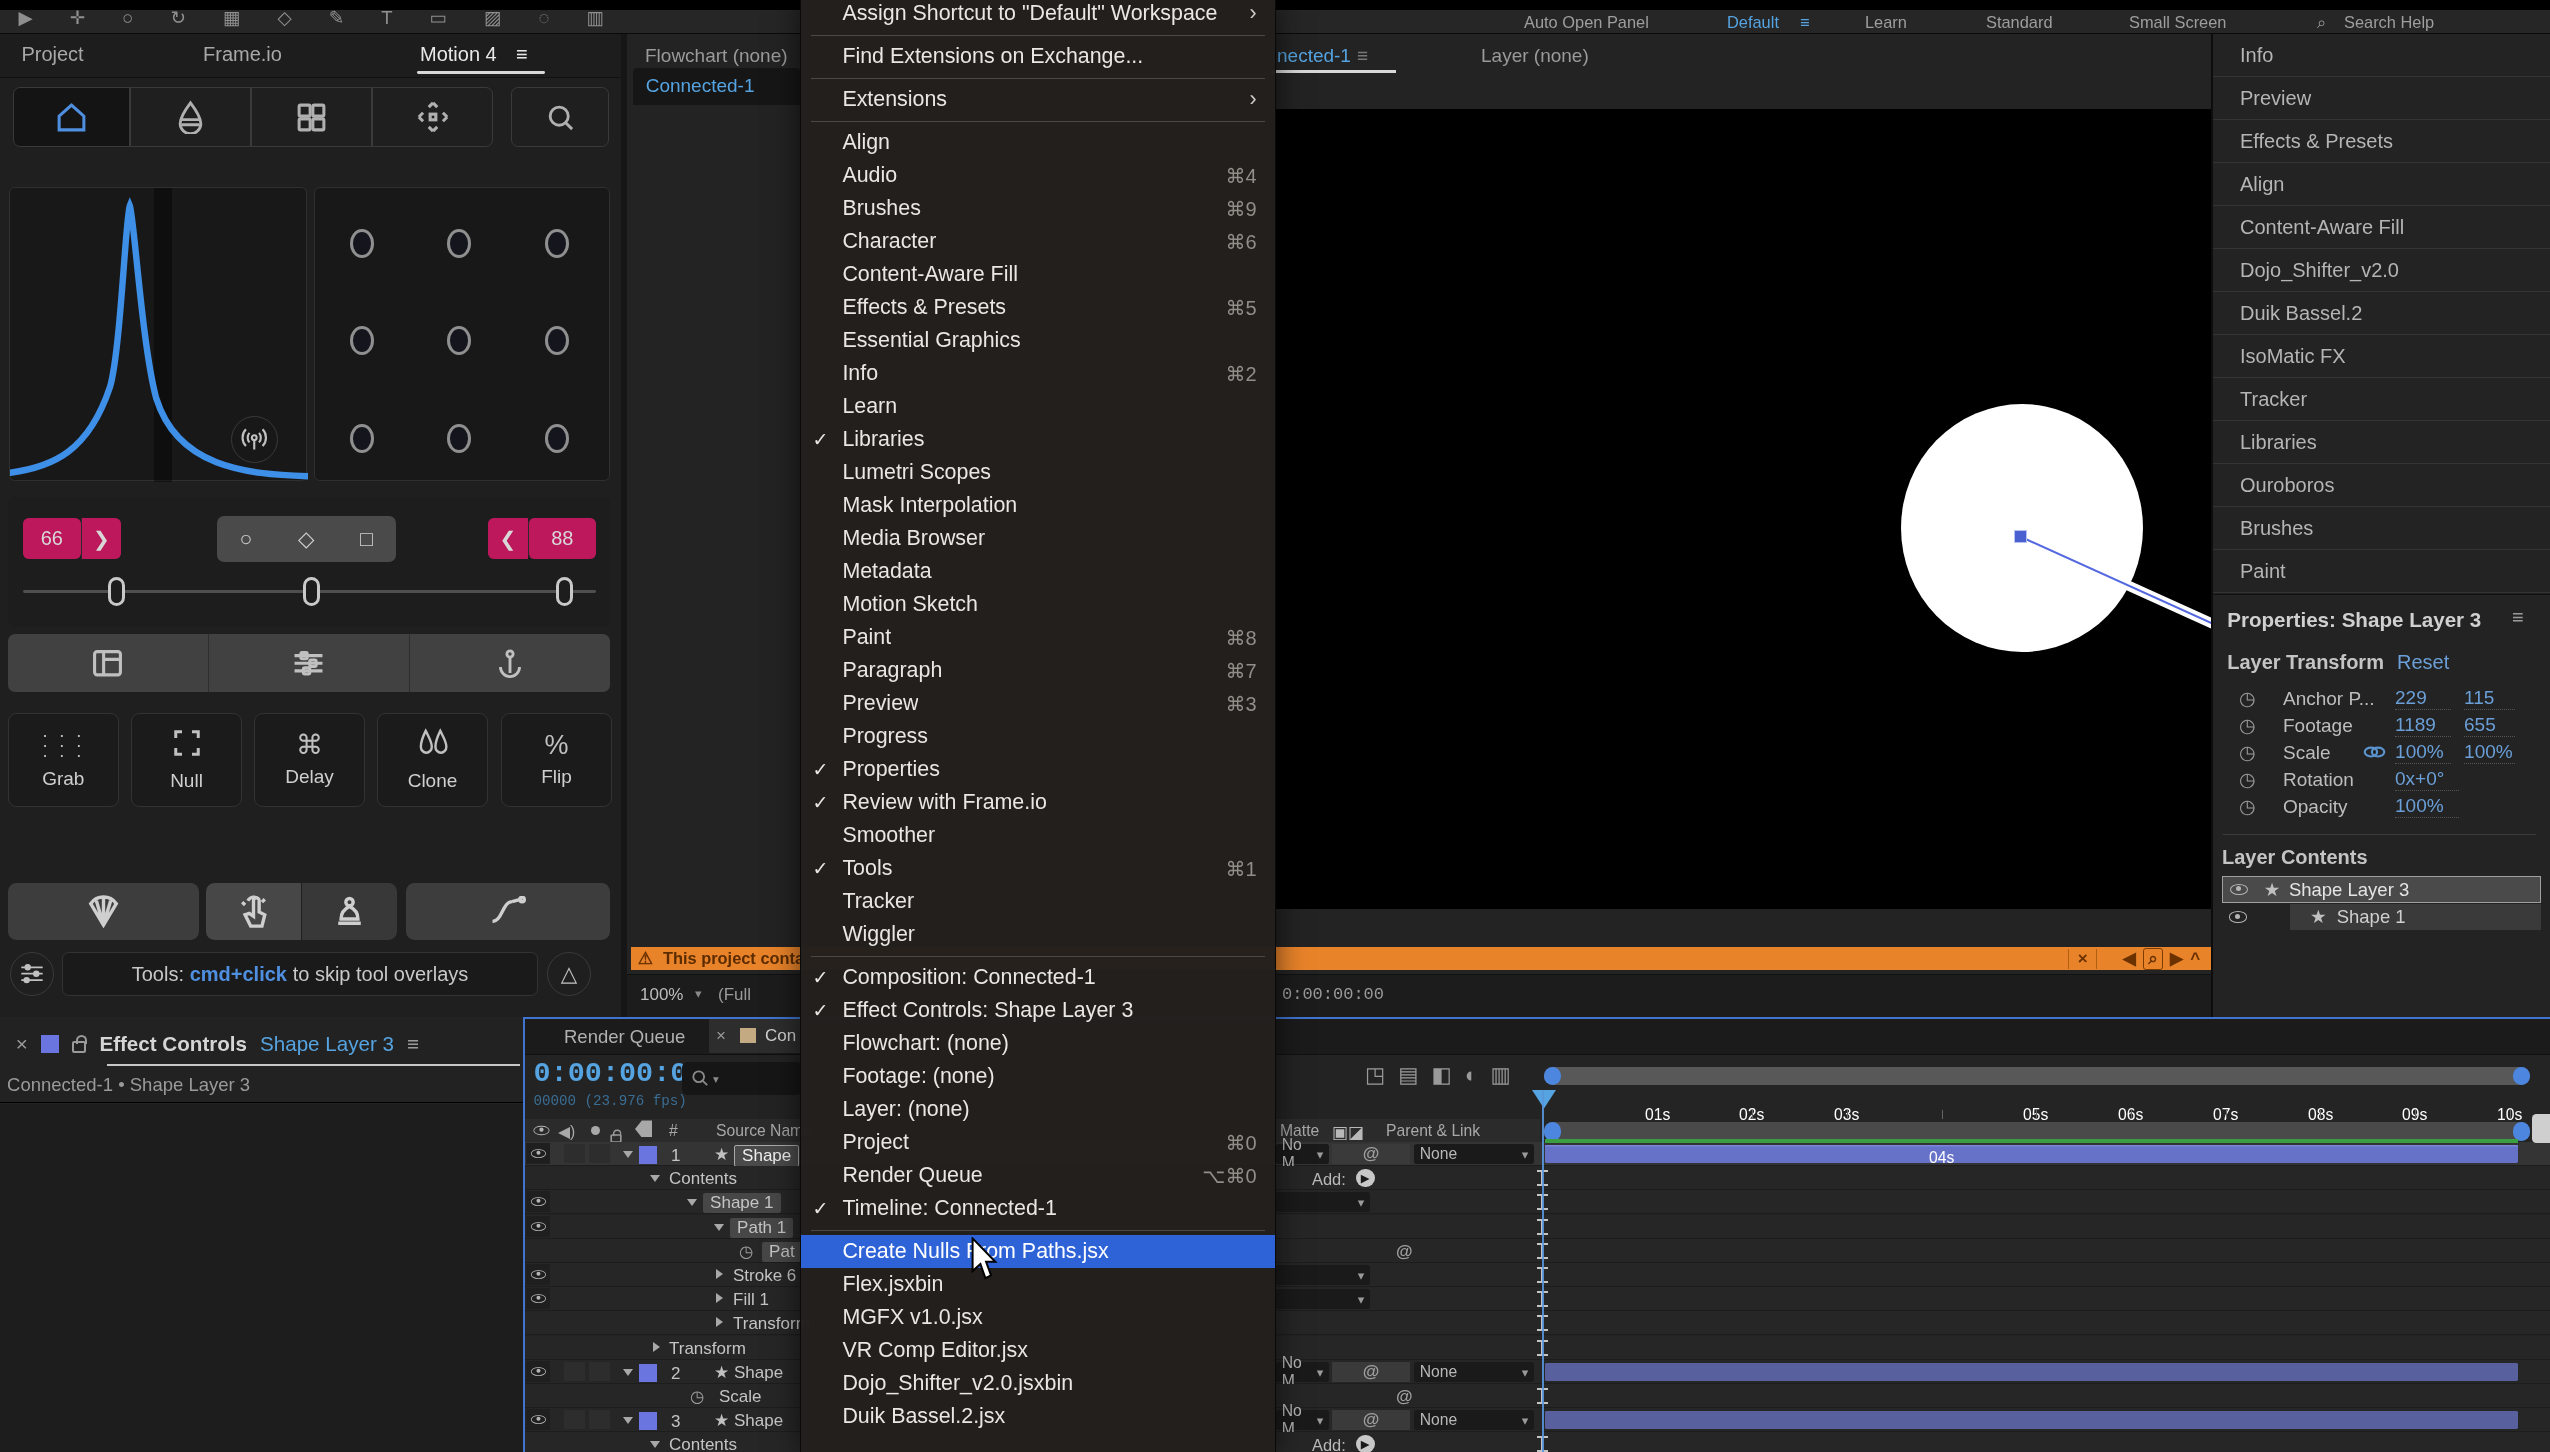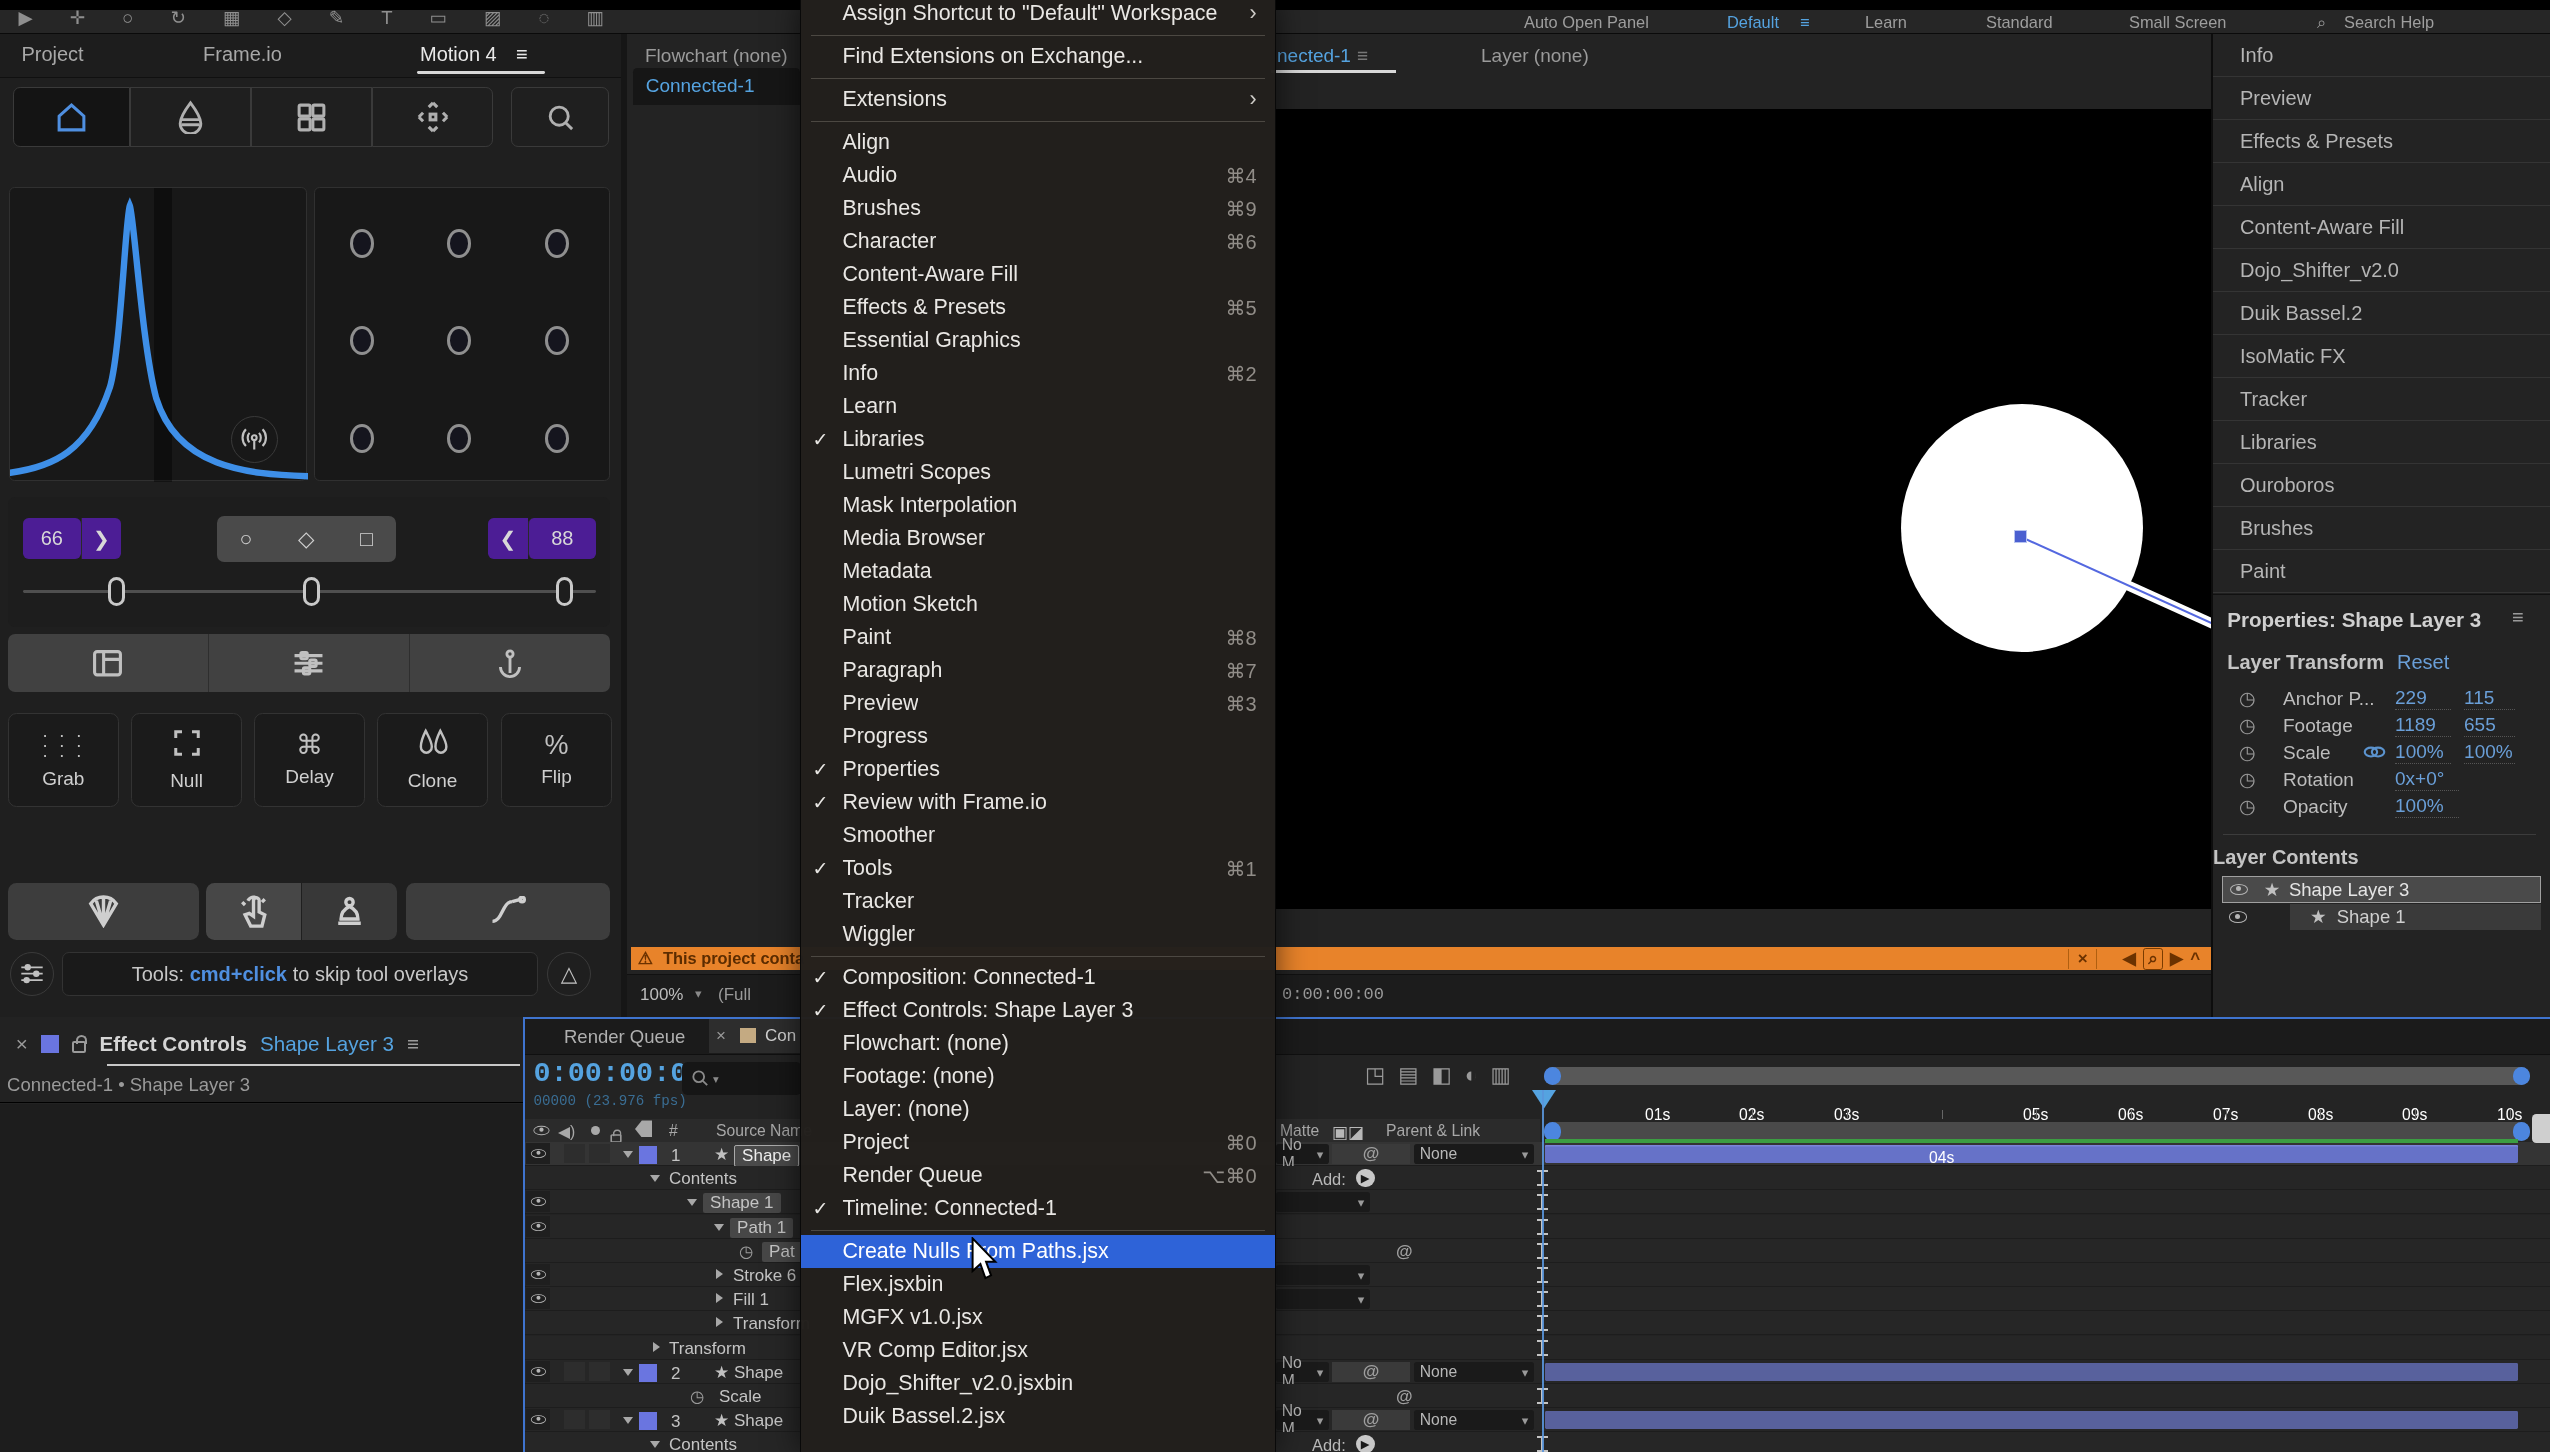--- a/index.html
+++ b/index.html
@@ -39,7 +39,7 @@
   .graph-box{position:absolute;background:#181818;border:1.4px solid #303030;border-radius:5.7px}
   .ring{position:absolute;width:24px;height:28.5px;border:3.6px solid #8f8f8f;border-radius:50%;background:#15151e}
   .ctrl-box{position:absolute;background:#1d1d1d;border-radius:7.1px}
-  .val-box{position:absolute;height:41px;background:#4c1d95;border-radius:5.7px;display:flex;align-items:center;justify-content:center;color:#d8d8d8;font-size:20px}
+  .val-box{position:absolute;height:41px;background:#be185d;border-radius:5.7px;display:flex;align-items:center;justify-content:center;color:#d8d8d8;font-size:20px}
   .seg-mid{position:absolute;height:46px;background:#4a4a4a;border-radius:7.1px;display:flex;align-items:center;justify-content:space-around;color:#d0d0d0;font-size:21.4px}
   .slider-track{position:absolute;height:2.8px;background:#4f4f4f;border-radius:1.4px}
   .slider-handle{position:absolute;width:17px;height:28.5px;border:3.6px solid #c9c9c9;border-radius:8.5px;background:#1d1d1d;top:-13.5px}

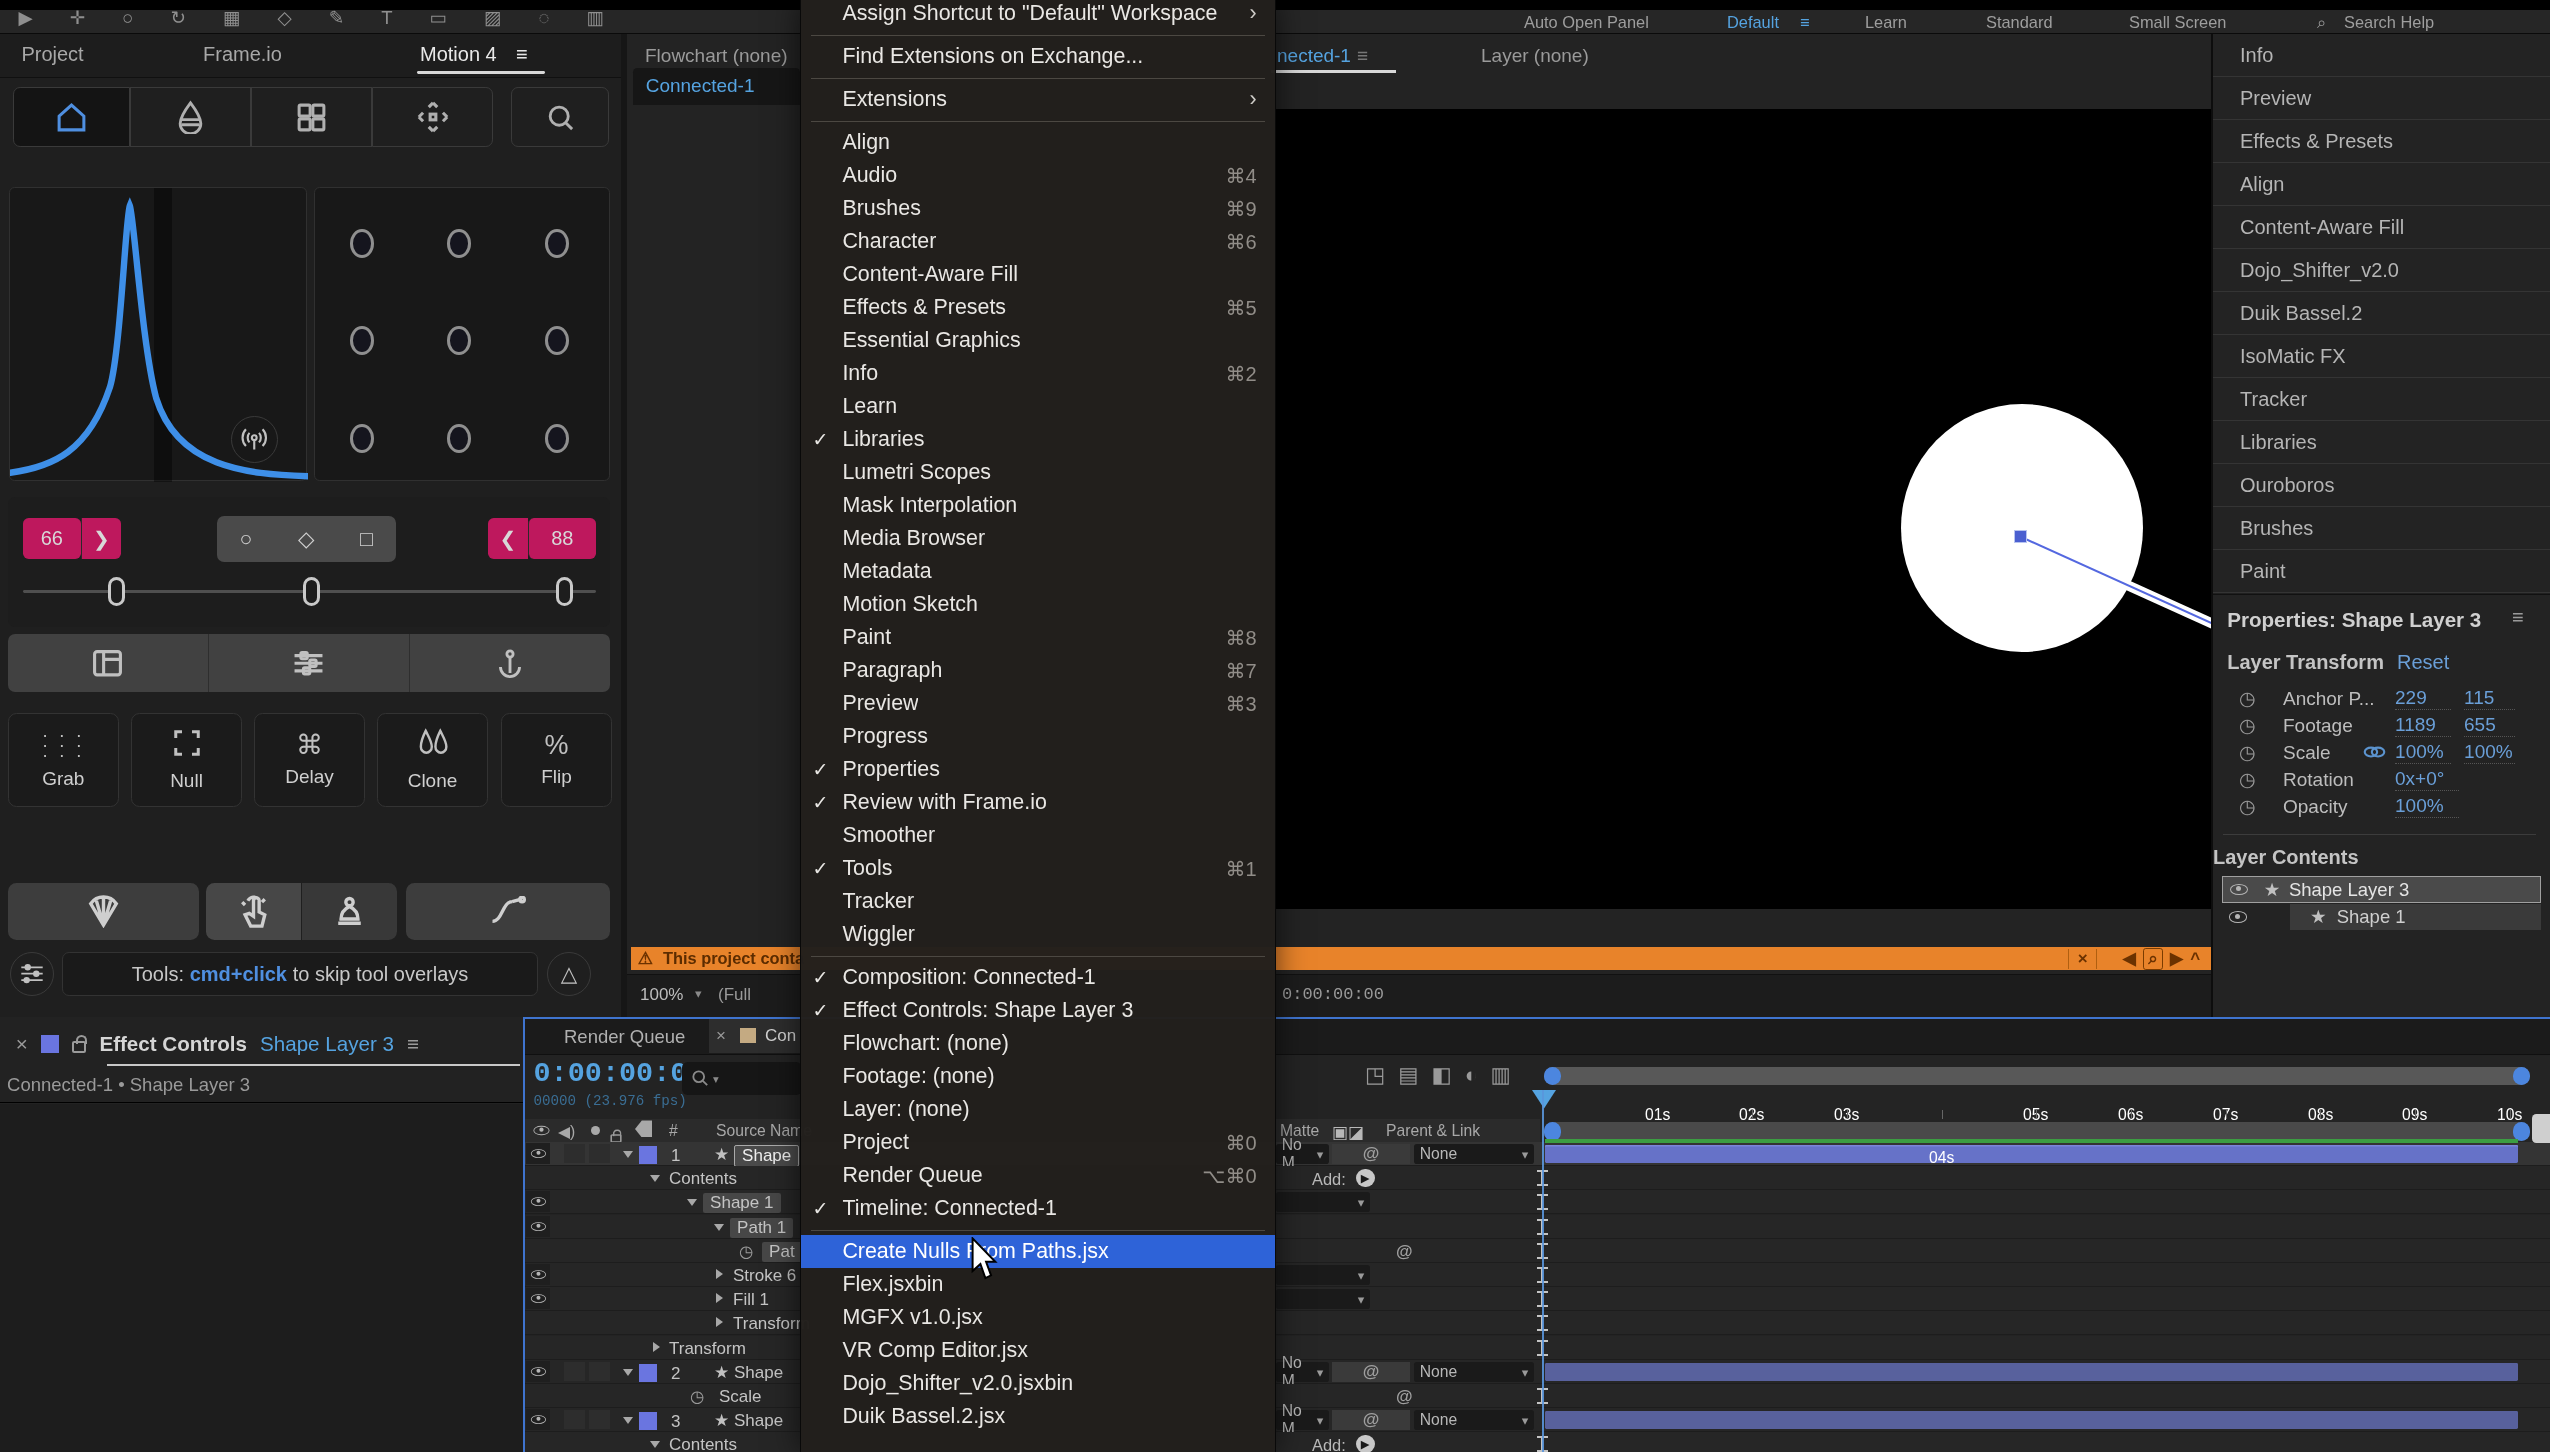--- a/index.html
+++ b/index.html
@@ -456,7 +456,7 @@
       </div>
 
       <div class="abs" style="left:10px;top:239px;width:313px;height:1.4px;background:#3c3c3c"></div>
-      <div class="abs nw" style="left:0;top:251px;font-size:20px;font-weight:bold;color:#c4c4c4">Layer Contents</div>
+      <div class="abs nw" style="left:9px;top:251px;font-size:20px;font-weight:bold;color:#c4c4c4">Layer Contents</div>
 
       <div class="abs" style="left:8.5px;top:281px;width:319px;height:27px;background:#4a4a4a;border:1.4px solid #a0a0a0;display:flex;align-items:center">
         <span class="eye-ic" style="margin-left:7.1px"></span>

